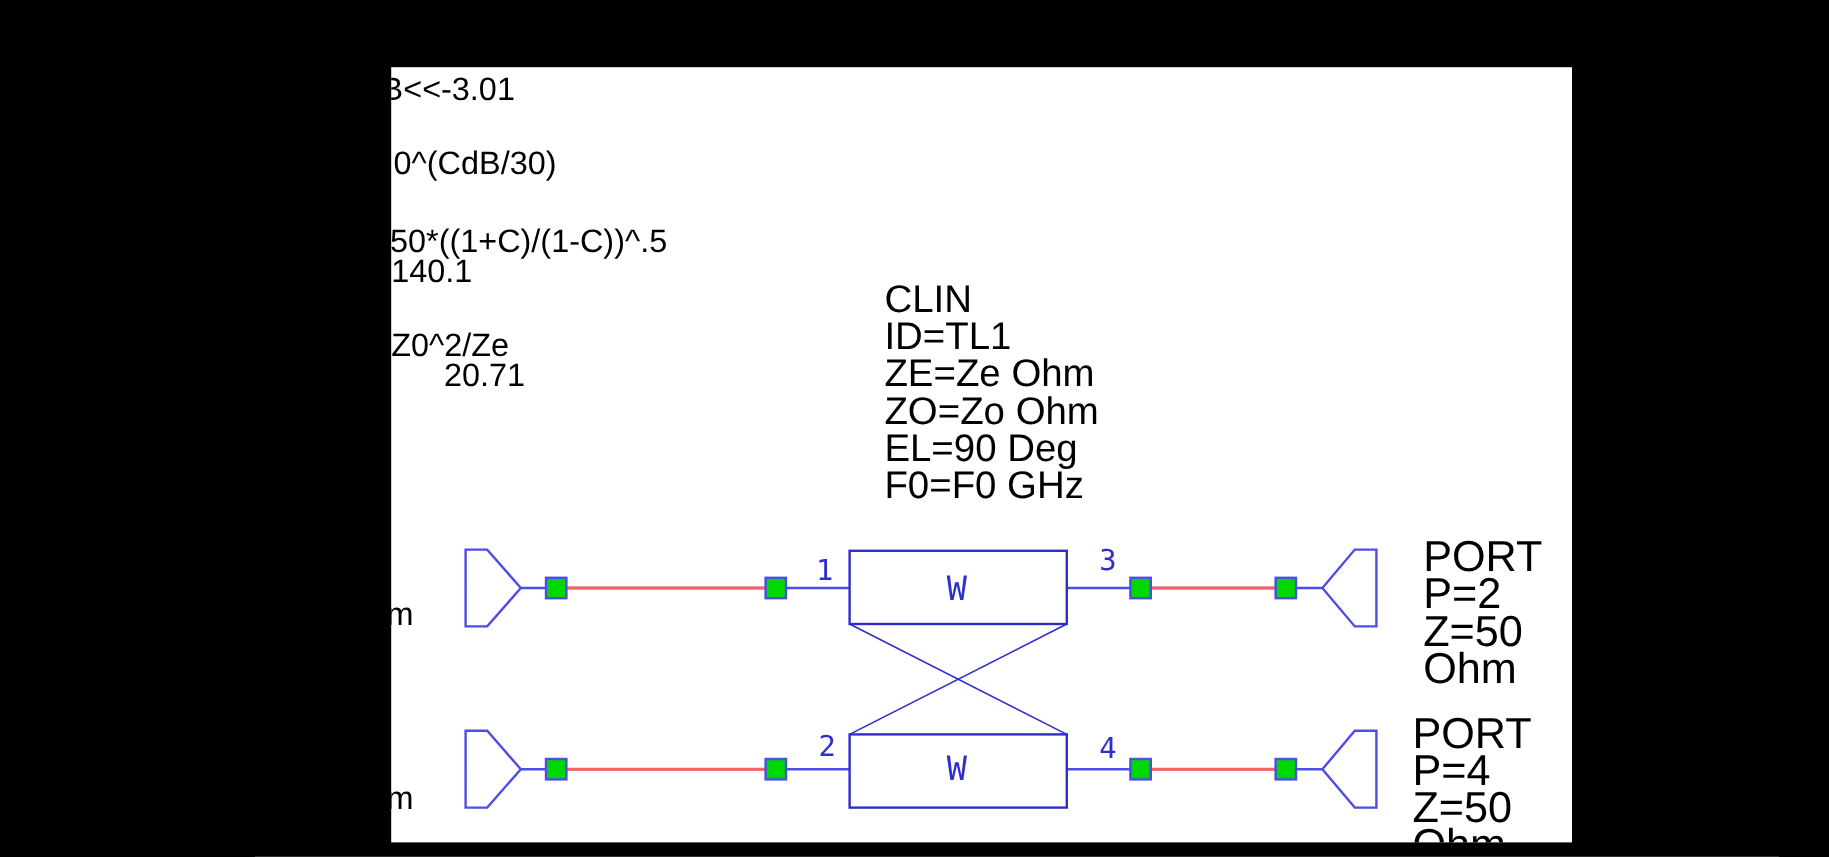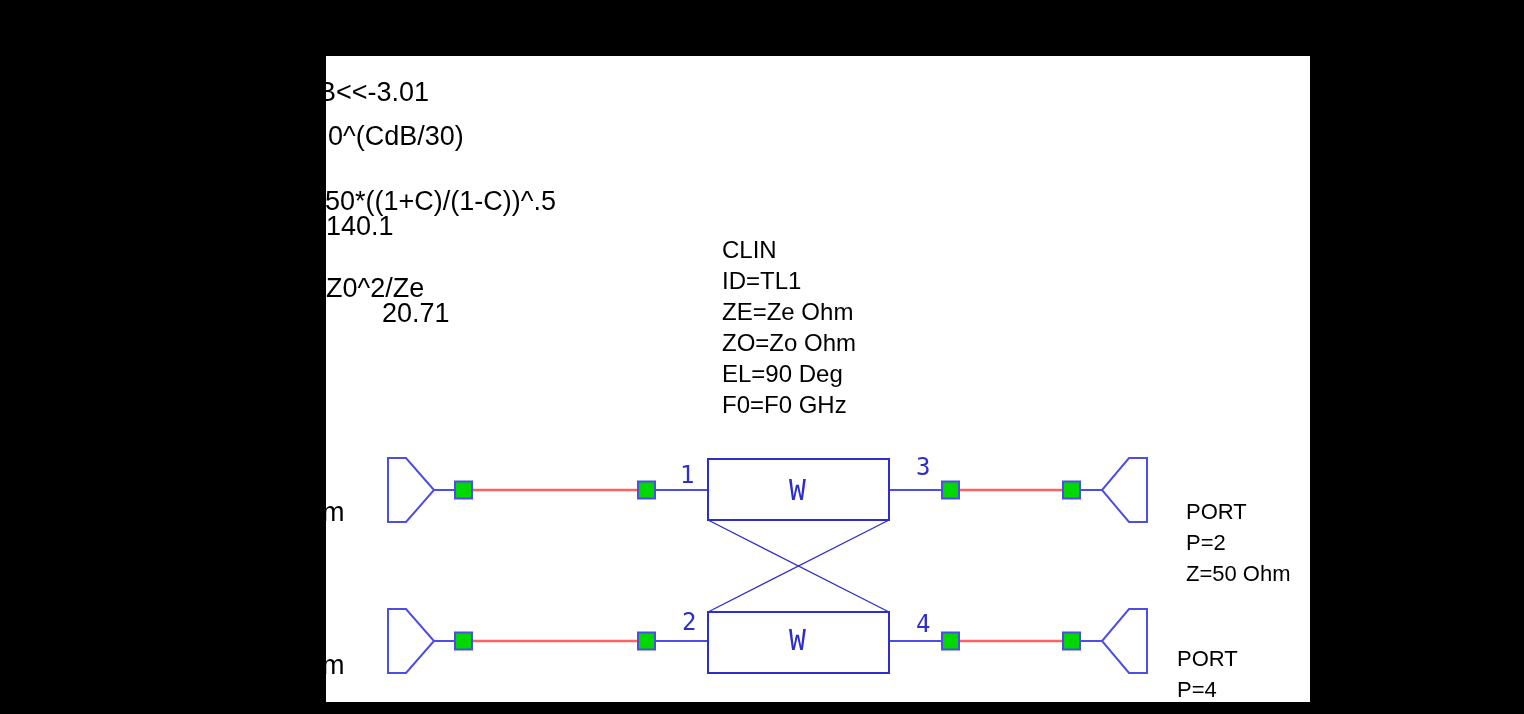--- a/index.html
+++ b/index.html
@@ -68,7 +68,7 @@
     <rect class="pinsq" x="737" y="576.5" width="17" height="17"></rect>
   </svg>
 
-  <div class="txt eq" style="left:-8px;top:21px;text-align:center;">B&lt;&lt;-3.01</div>
+  <div class="txt eq" style="left:-8px;top:3px;text-align:center;">B&lt;&lt;-3.01</div>
   <div class="txt eq" style="left:2px;top:65px;">0^(CdB/30)</div>
   <div class="txt eq" style="left:-1px;top:130px;">50*((1+C)/(1-C))^.5</div>
   <div class="txt eq" style="left:0px;top:155px;">140.1</div>

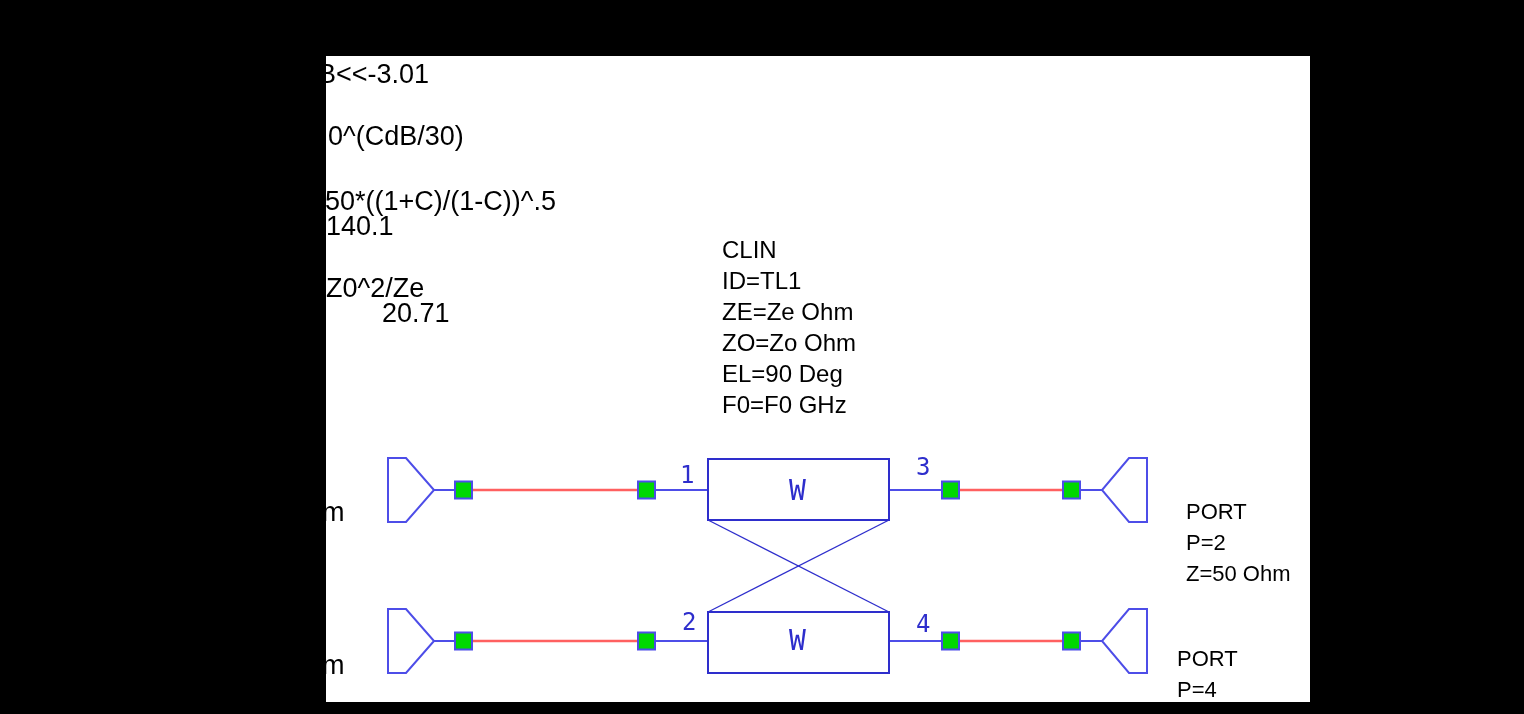--- a/index.html
+++ b/index.html
@@ -19,7 +19,7 @@
   }
   .block{white-space:pre-line;line-height:31px;}
   .eq{font-size:27px;}
-  .param{font-size:24px;}
+  .param{font-size:32px;margin-left:15px;}
   .portlbl{font-size:22px;margin-top:48px;}
   .frag{font-size:27px;}
   .mono{font-family:"DejaVu Sans Mono",monospace;color:var(--schematic_blue,#2e2ecc);}

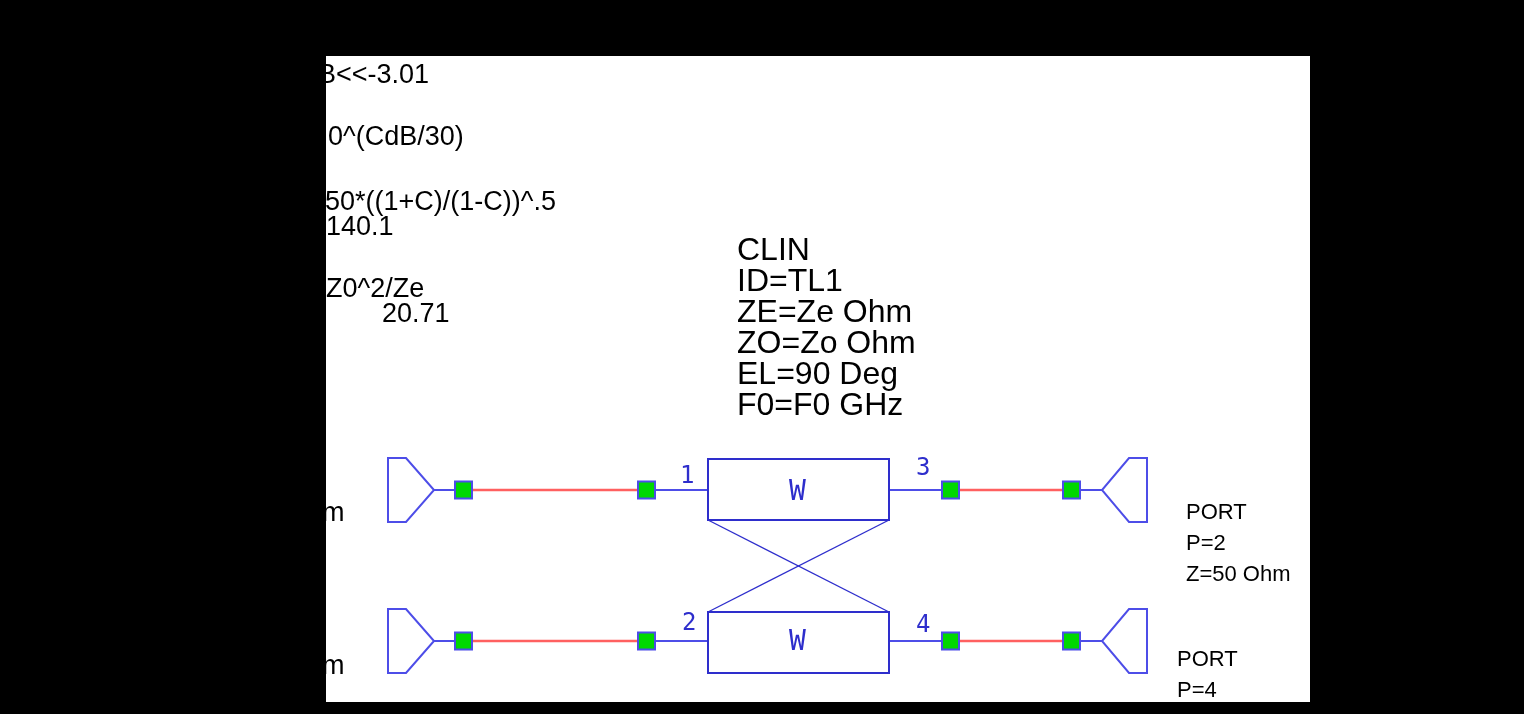--- a/index.html
+++ b/index.html
@@ -73,7 +73,7 @@
   <div class="txt eq" style="left:-1px;top:130px;">50*((1+C)/(1-C))^.5</div>
   <div class="txt eq" style="left:0px;top:155px;">140.1</div>
   <div class="txt eq" style="left:0px;top:217px;">Z0^2/Ze</div>
-  <div class="txt eq" style="left:16px;top:242px;padding-left:40px;">20.71</div>
+  <div class="txt eq" style="left:4px;top:242px;padding-left:40px;">20.71</div>
 
   <div class="txt param block" style="left:396px;top:178px;">CLIN
 ID=TL1

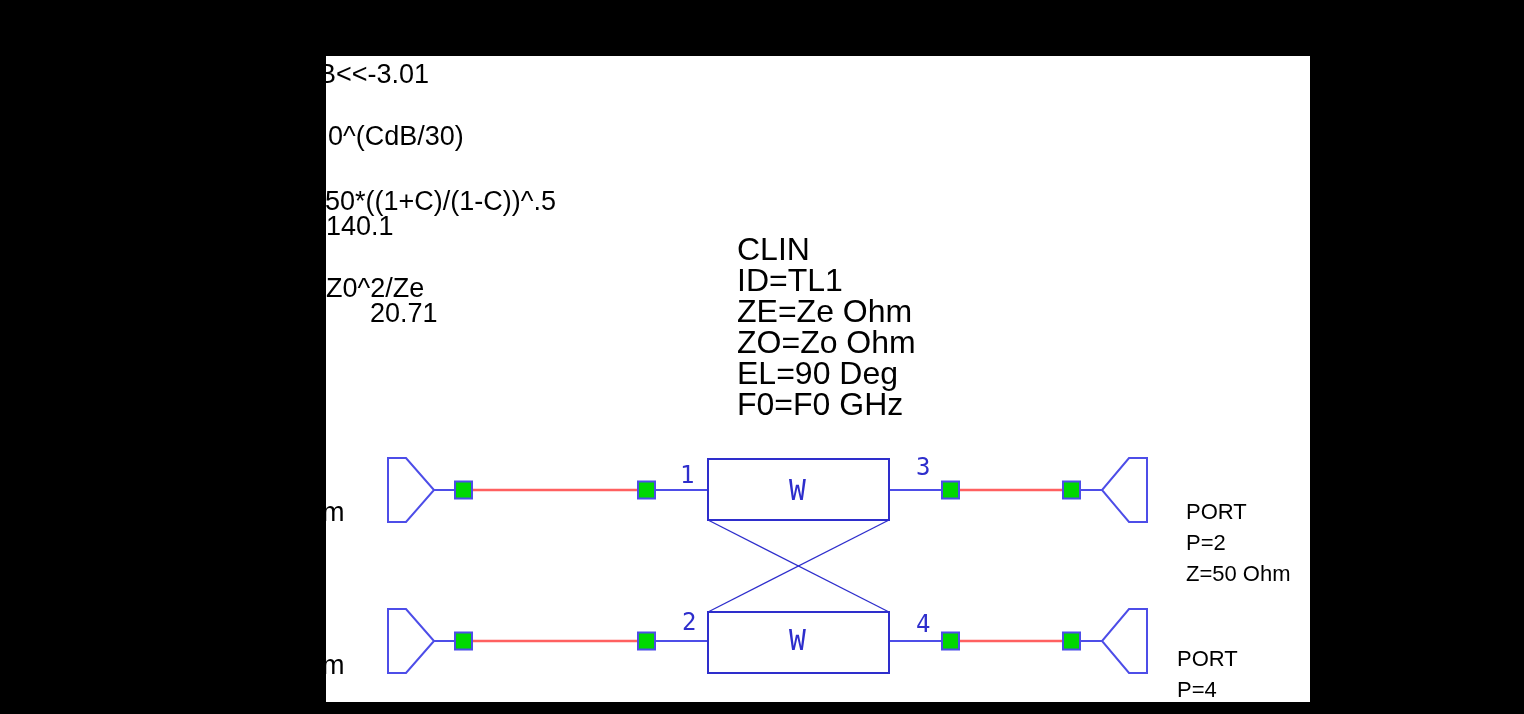--- a/index.html
+++ b/index.html
@@ -20,7 +20,7 @@
   .block{white-space:pre-line;line-height:31px;}
   .eq{font-size:27px;}
   .param{font-size:32px;margin-left:15px;}
-  .portlbl{font-size:22px;margin-top:48px;}
+  .portlbl{font-size:36px;}
   .frag{font-size:27px;}
   .mono{font-family:"DejaVu Sans Mono",monospace;color:var(--schematic_blue,#2e2ecc);}
   .pinnum{font-size:24px;}

